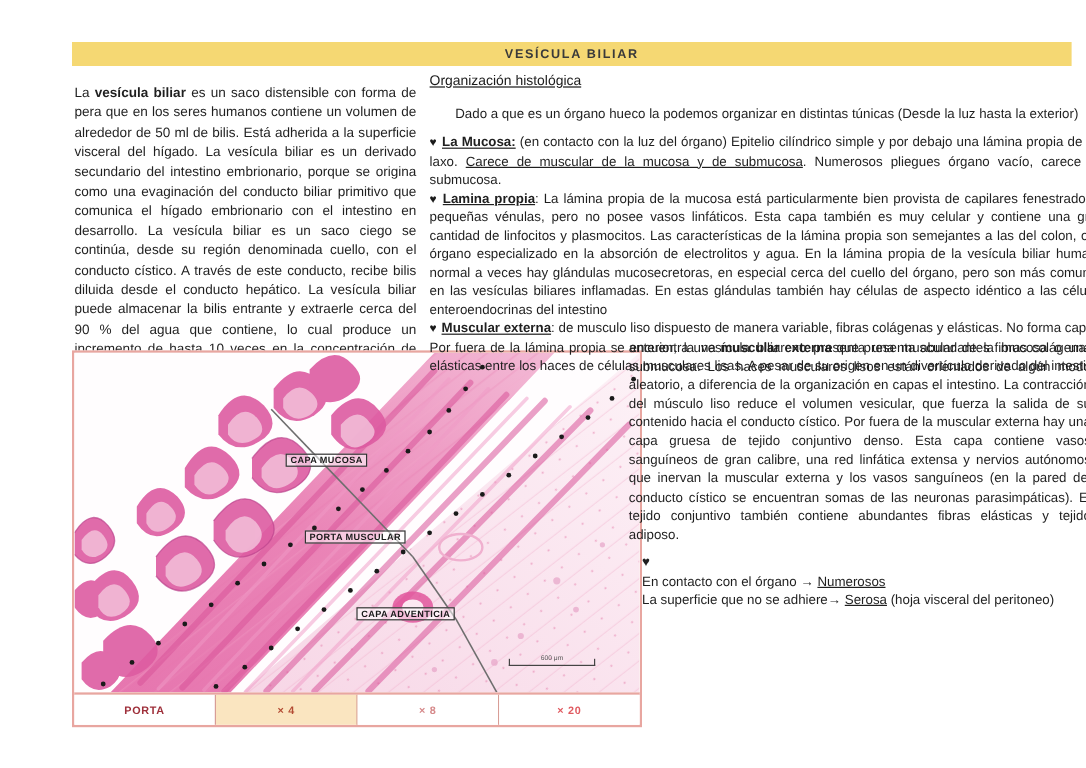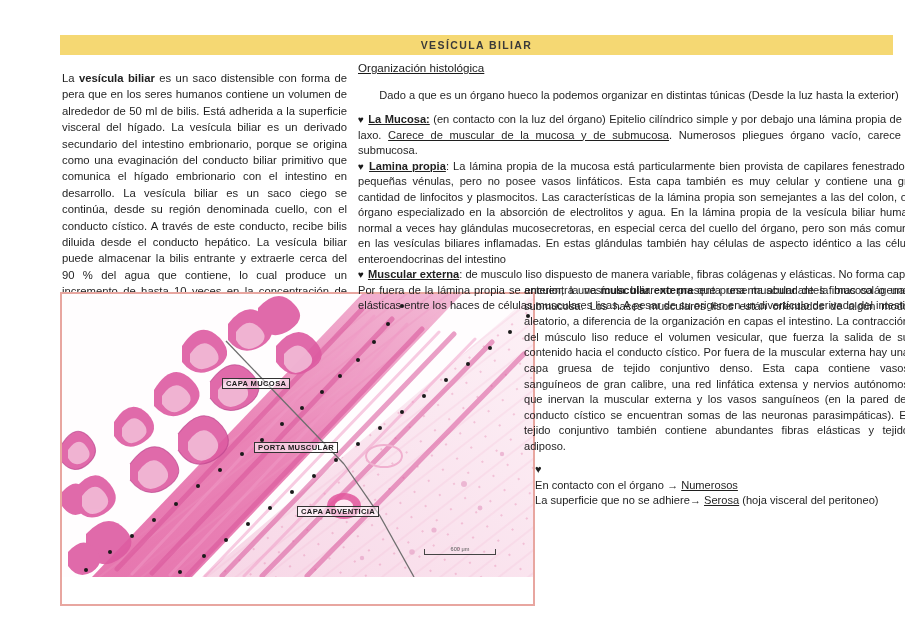--- a/index.html
+++ b/index.html
@@ -91,7 +91,7 @@
     white-space: nowrap;
     font-family: "Liberation Sans", sans-serif;
   }
-  .label-mucosa   { left: 160px; top: 84px; text-align: center; }
+  .label-mucosa   { left: 176px; top: 84px; text-align: center; }
   .label-muscular { left: 192px; top: 148px; }
   .label-advent   { left: 235px; top: 212px; }
 

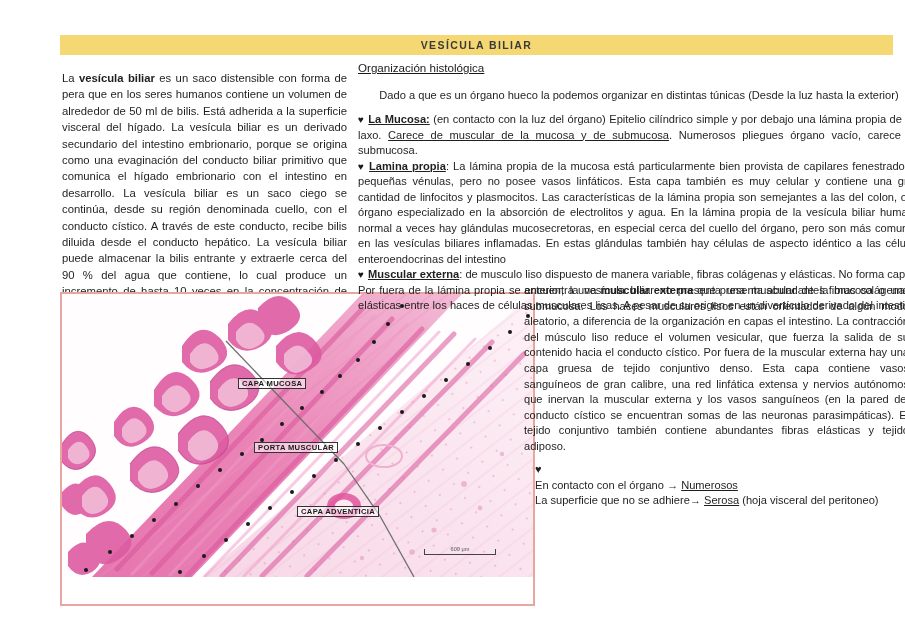--- a/index.html
+++ b/index.html
@@ -394,6 +394,12 @@
       </div>
     </div>
 
+    <div class="mag-bar">
+      <div class="mag-cell porta">PORTA</div>
+      <div class="mag-cell active">× 4</div>
+      <div class="mag-cell x8">× 8</div>
+      <div class="mag-cell x20">× 20</div>
+    </div>
   </div>
 
   <div class="right-col">

